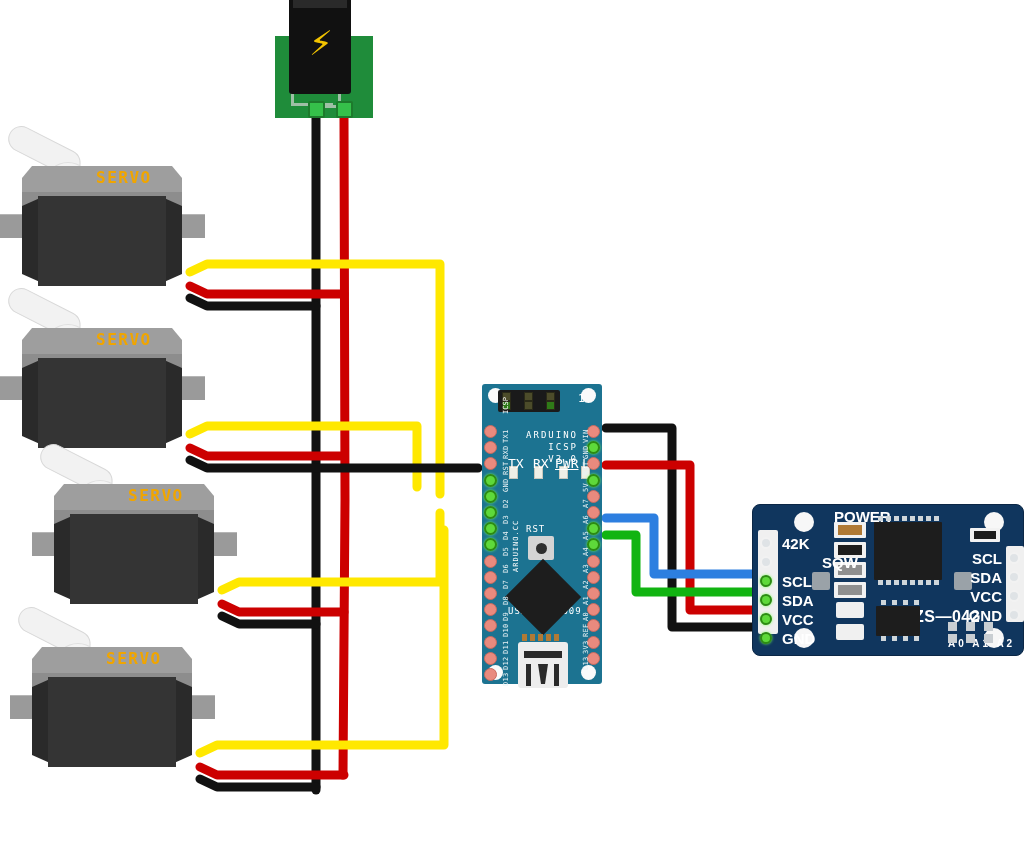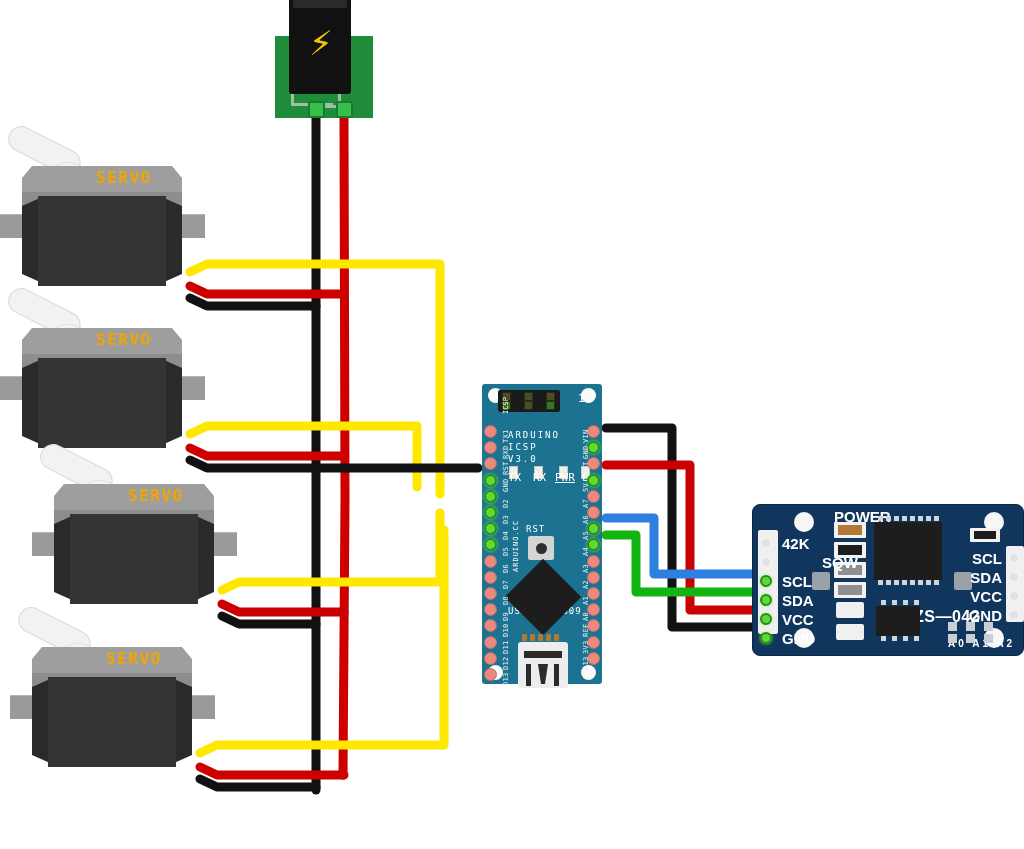--- a/index.html
+++ b/index.html
@@ -126,7 +126,7 @@
     color:#ffffff; white-space:nowrap;
   }
   #nano .title {
-    font-size:9px; letter-spacing:2px; text-align:left; width:70px;
+    font-size:9px; letter-spacing:2px; text-align:right; width:70px;
   }
   #nano .icsp-blk {
     position:absolute; left:16px; top:6px; width:62px; height:22px;

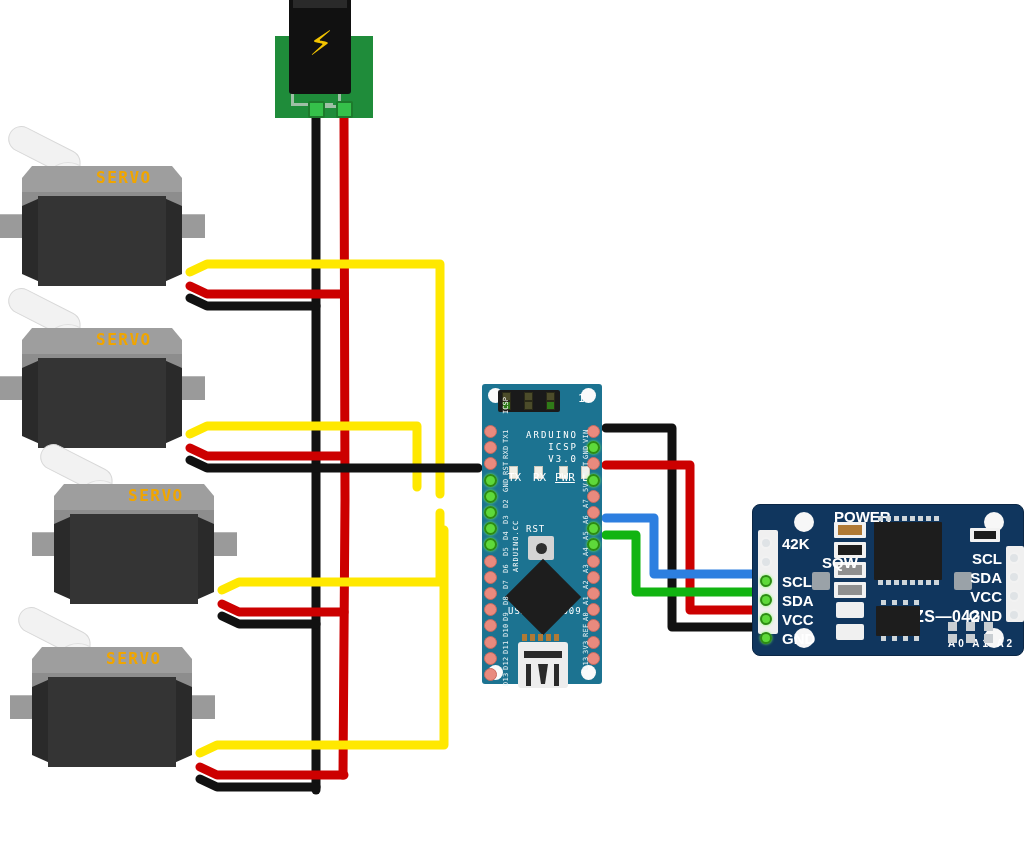--- a/index.html
+++ b/index.html
@@ -141,7 +141,7 @@
   }
   #nano .ledlab {
     position:absolute; font-family:"DejaVu Sans Mono", monospace;
-    font-size:11px; color:#ffffff;margin-top:15px;
+    font-size:13px; color:#ffffff;
   }
   #nano .rstbtn {
     position:absolute; left:46px; top:152px; width:26px; height:24px;

